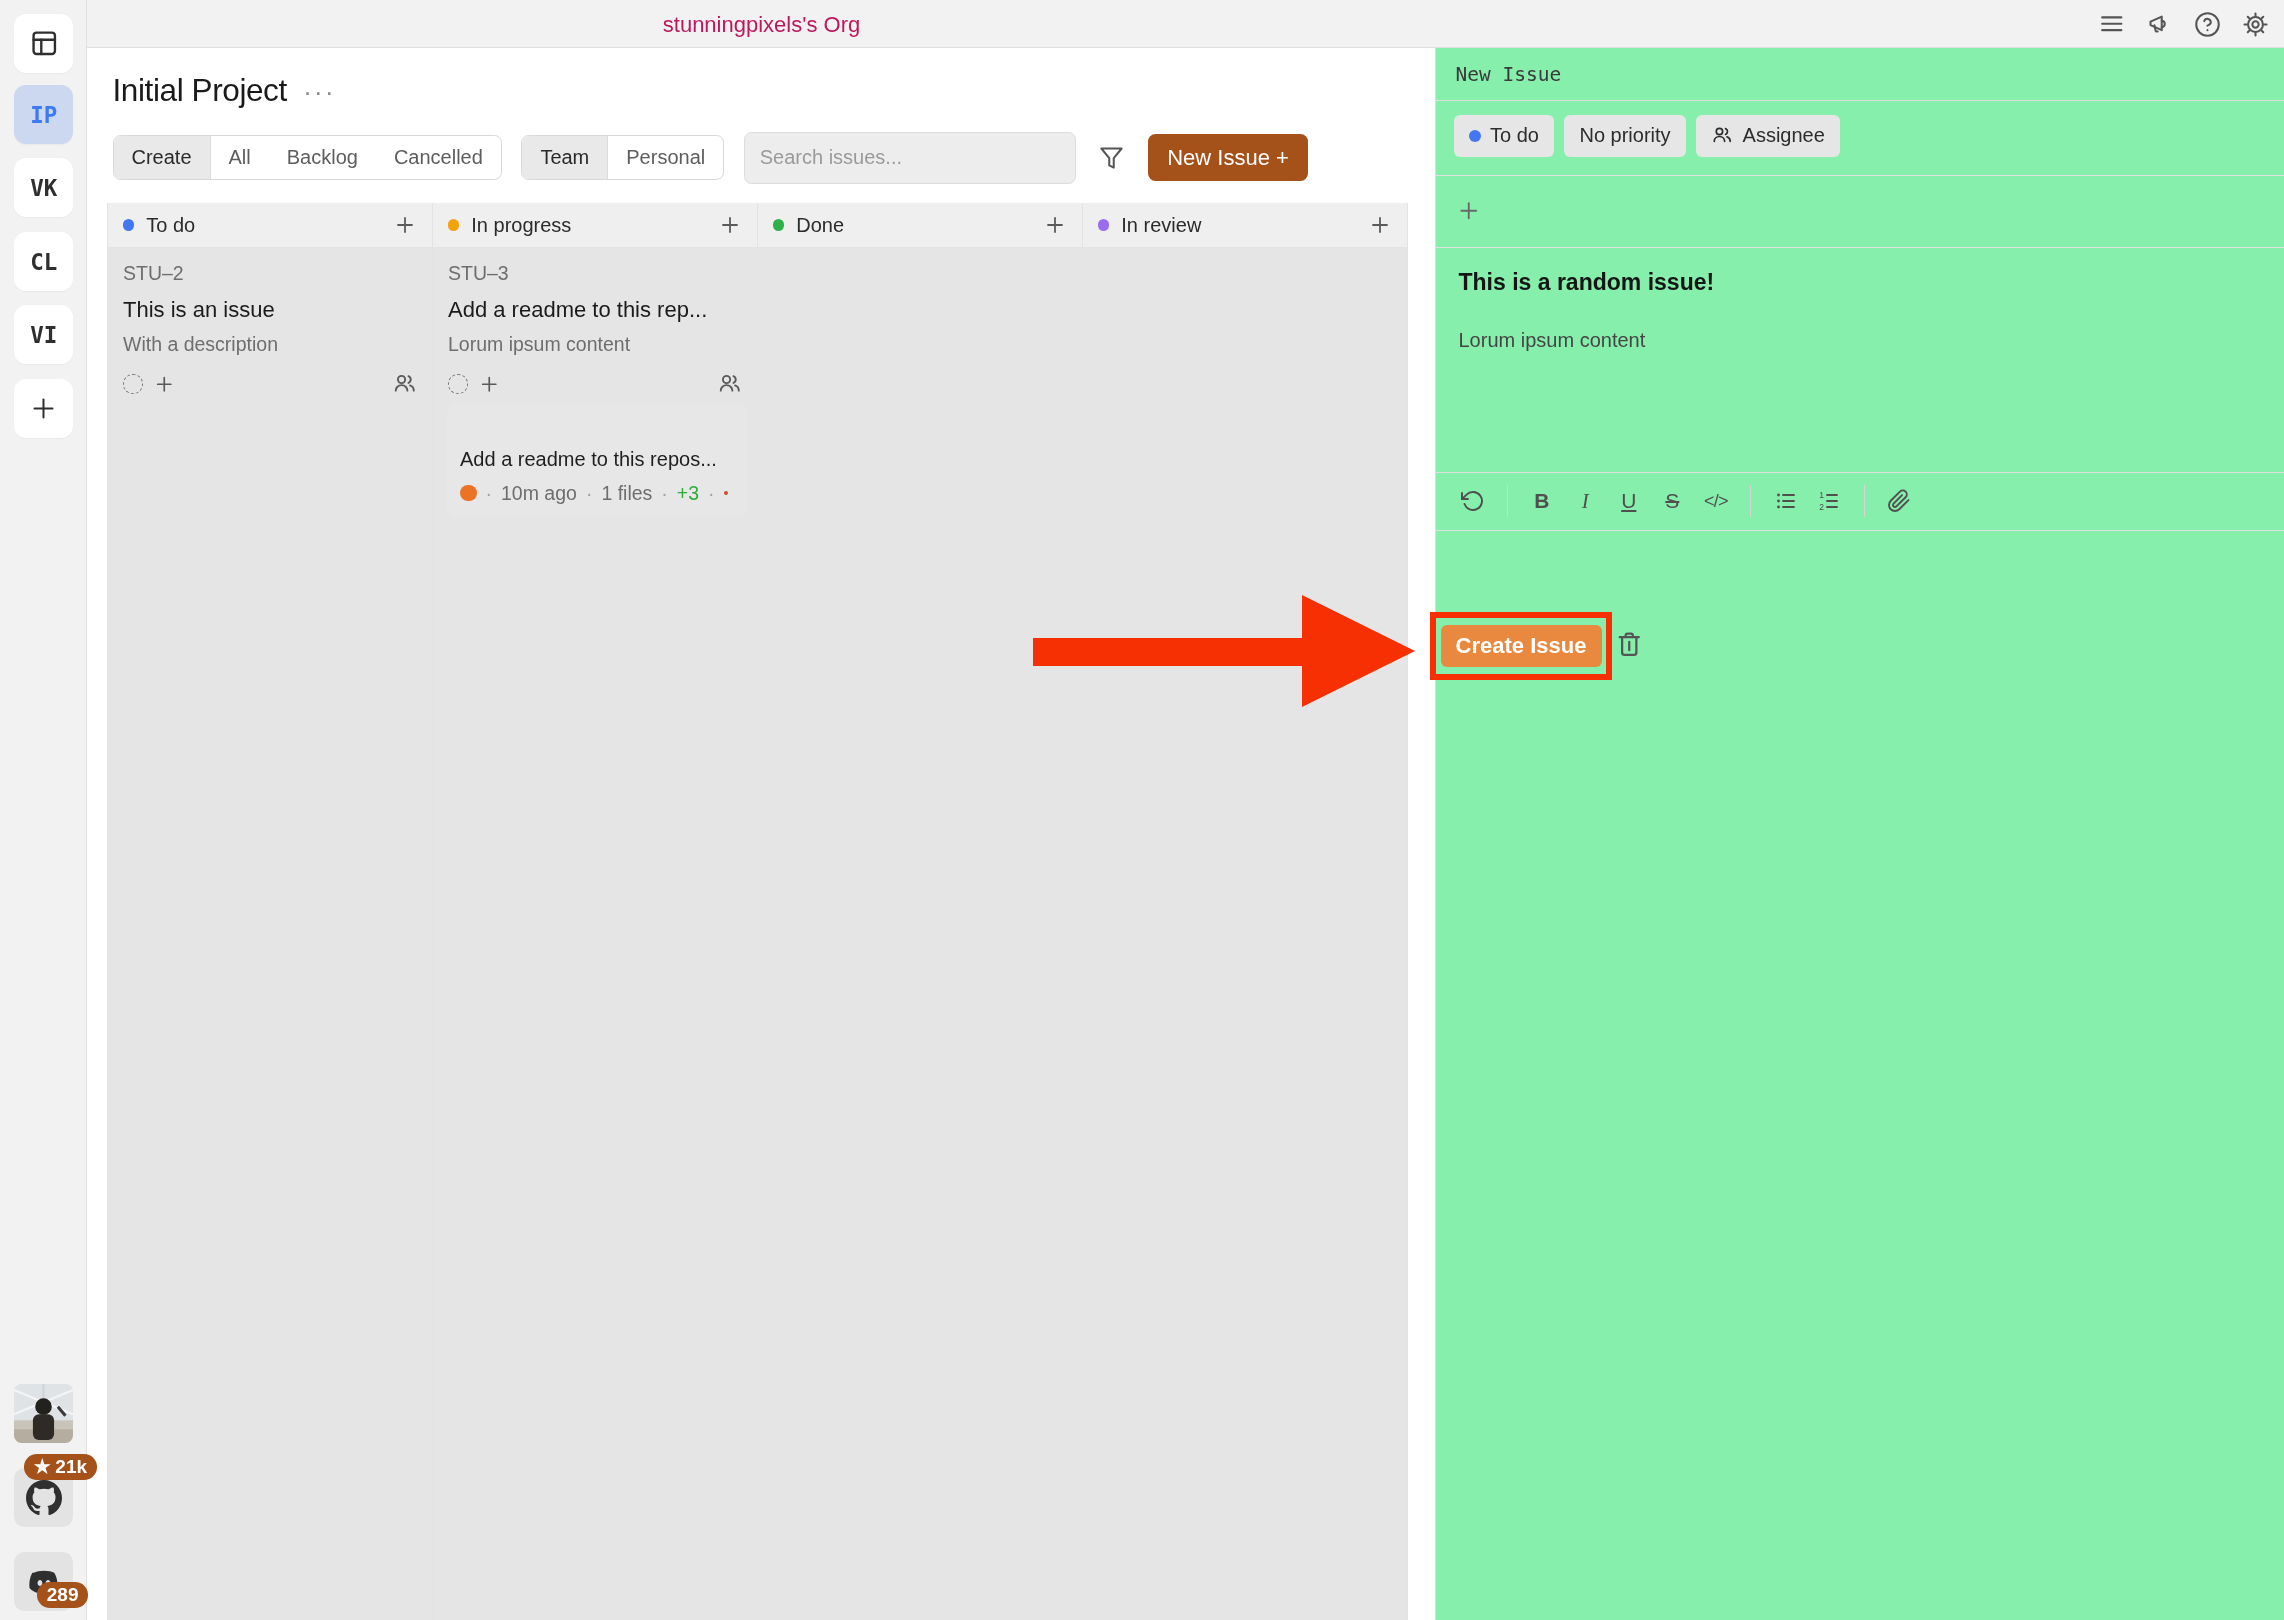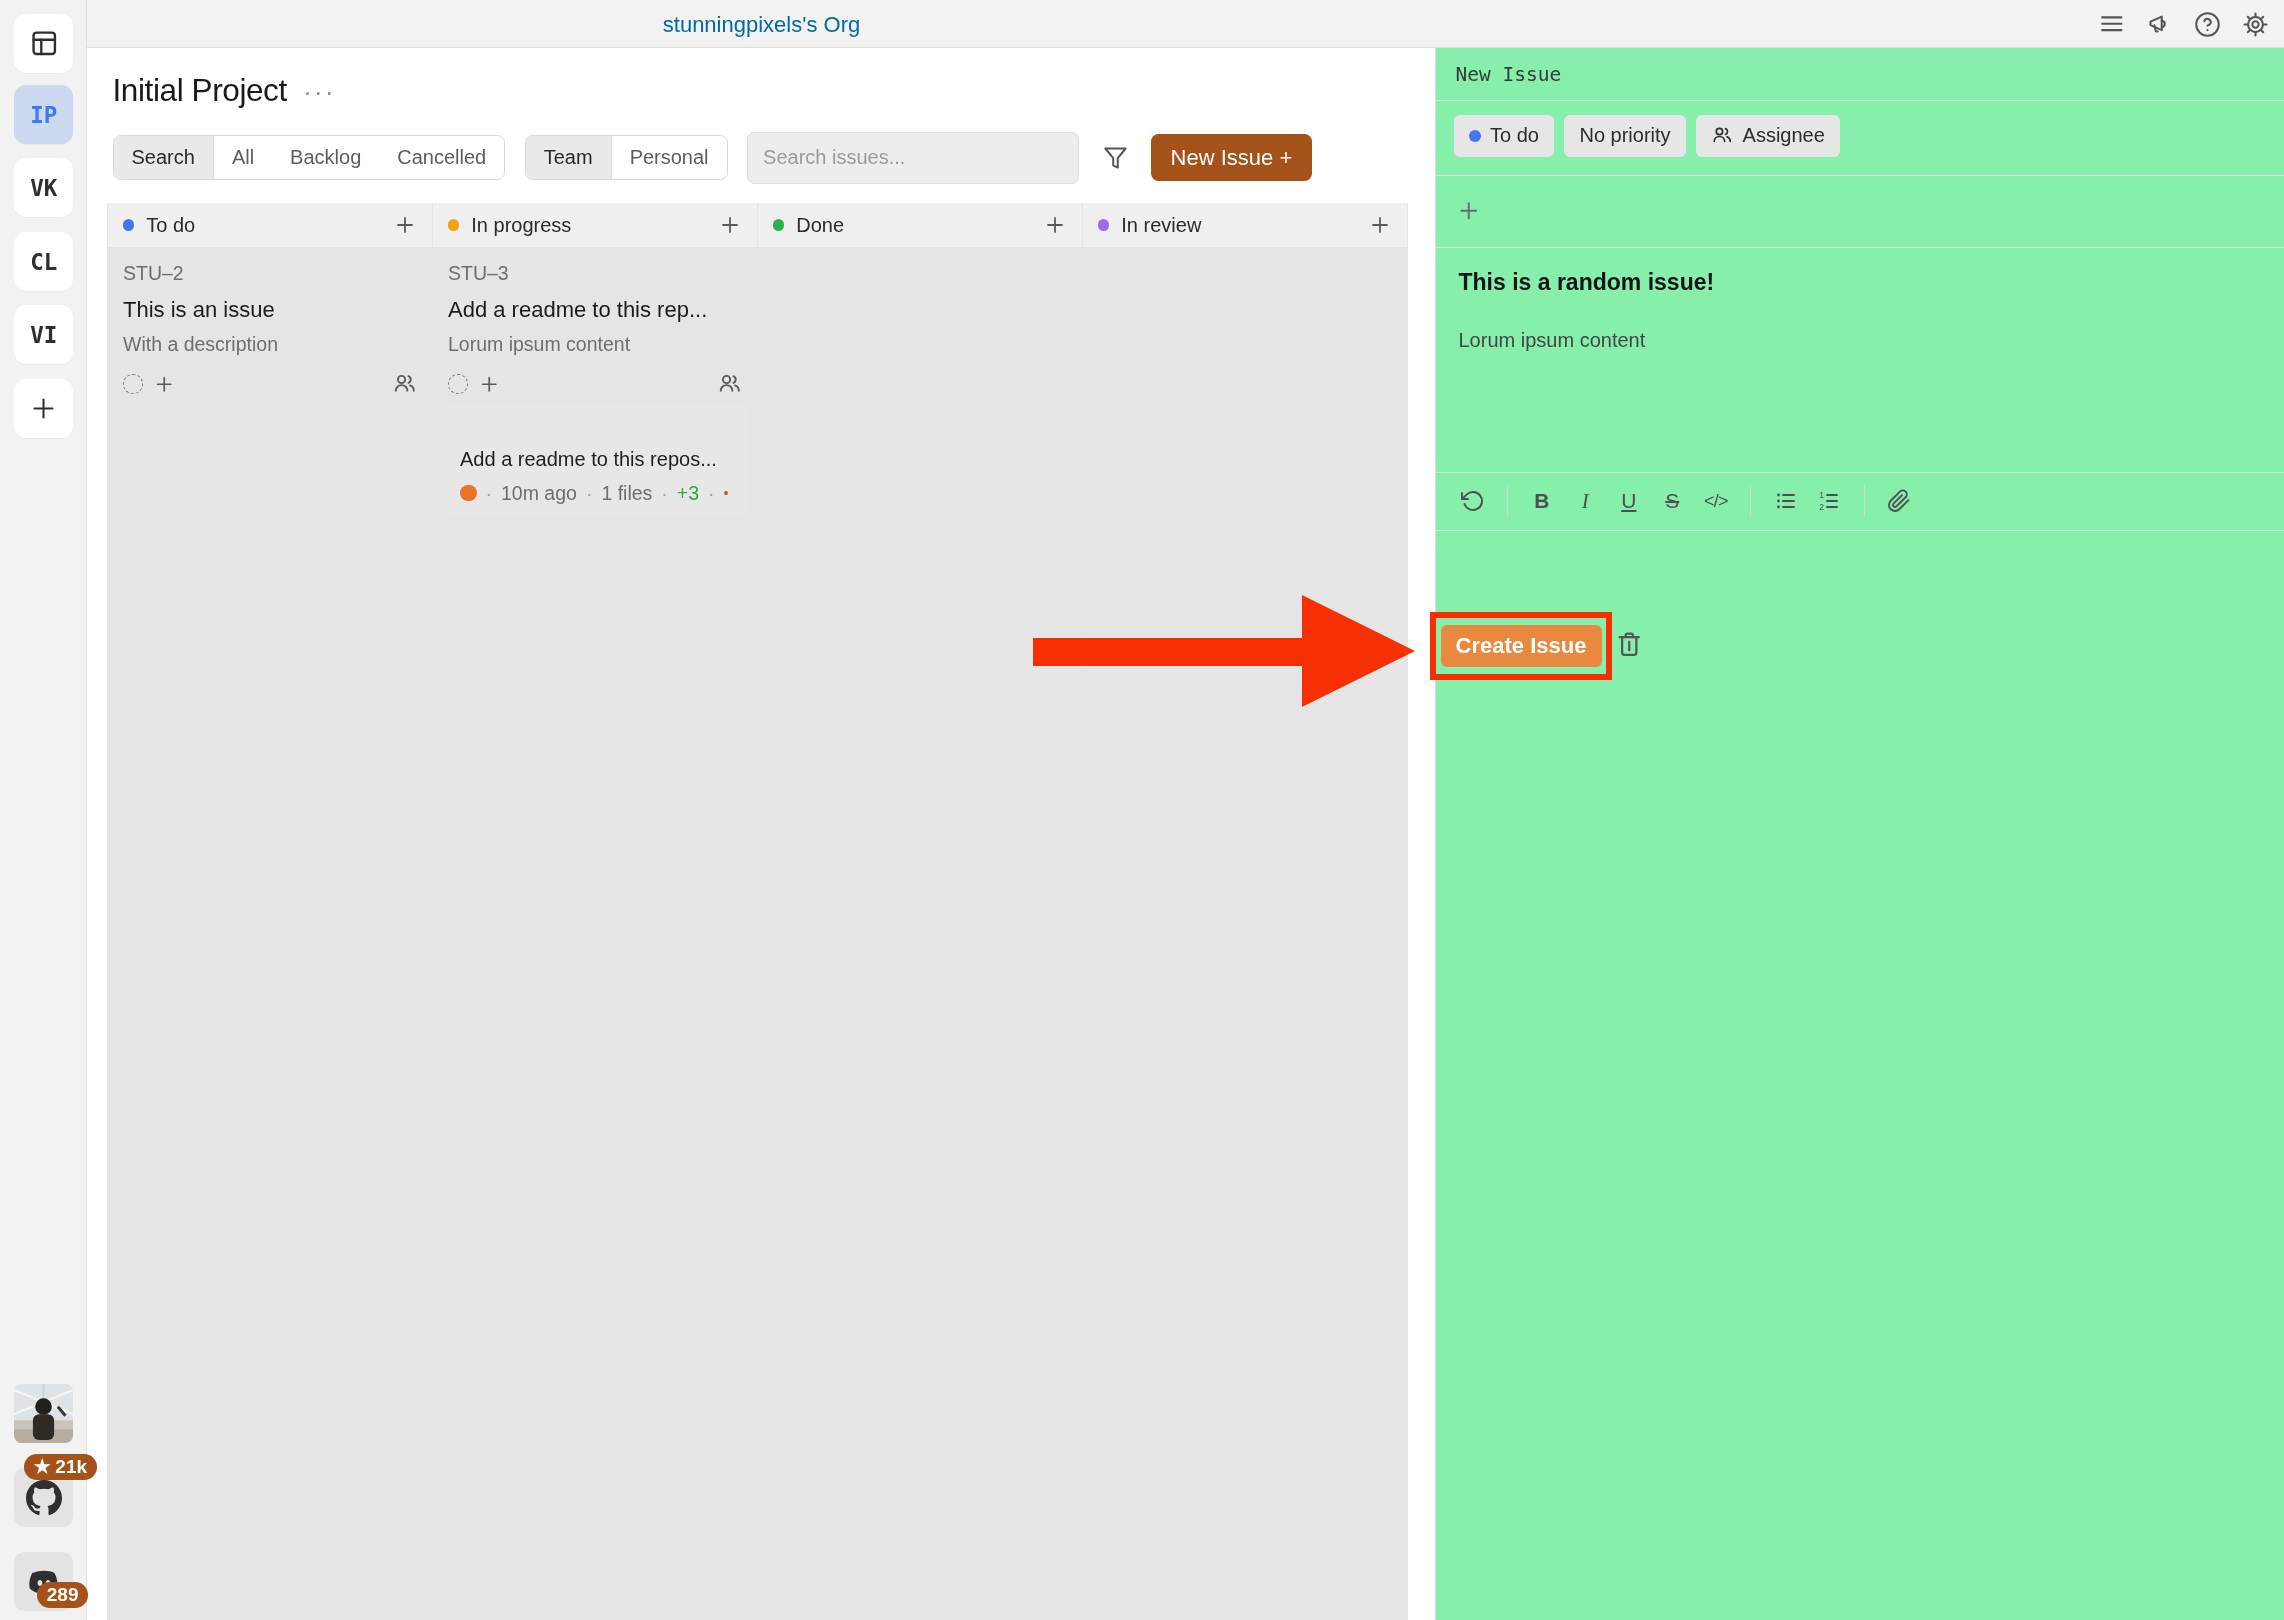--- a/index.html
+++ b/index.html
@@ -31,7 +31,7 @@
     background:#f2f2f2; border-bottom:0.8px solid #e0e0e0; }
   .topbar-title { position:absolute; left:0; right:848px; top:0; height:50px;
     display:flex; align-items:center; justify-content:center;
-    font-size:22px; color:#0369a1; }
+    font-size:22px; color:#be185d; }
   .topbar-icons { position:absolute; right:13.5px; top:0; height:48px;
     display:flex; align-items:center; gap:18px; color:#555; }
   .tb-icon { width:30px; height:30px; display:flex; align-items:center; justify-content:center; cursor:pointer; }

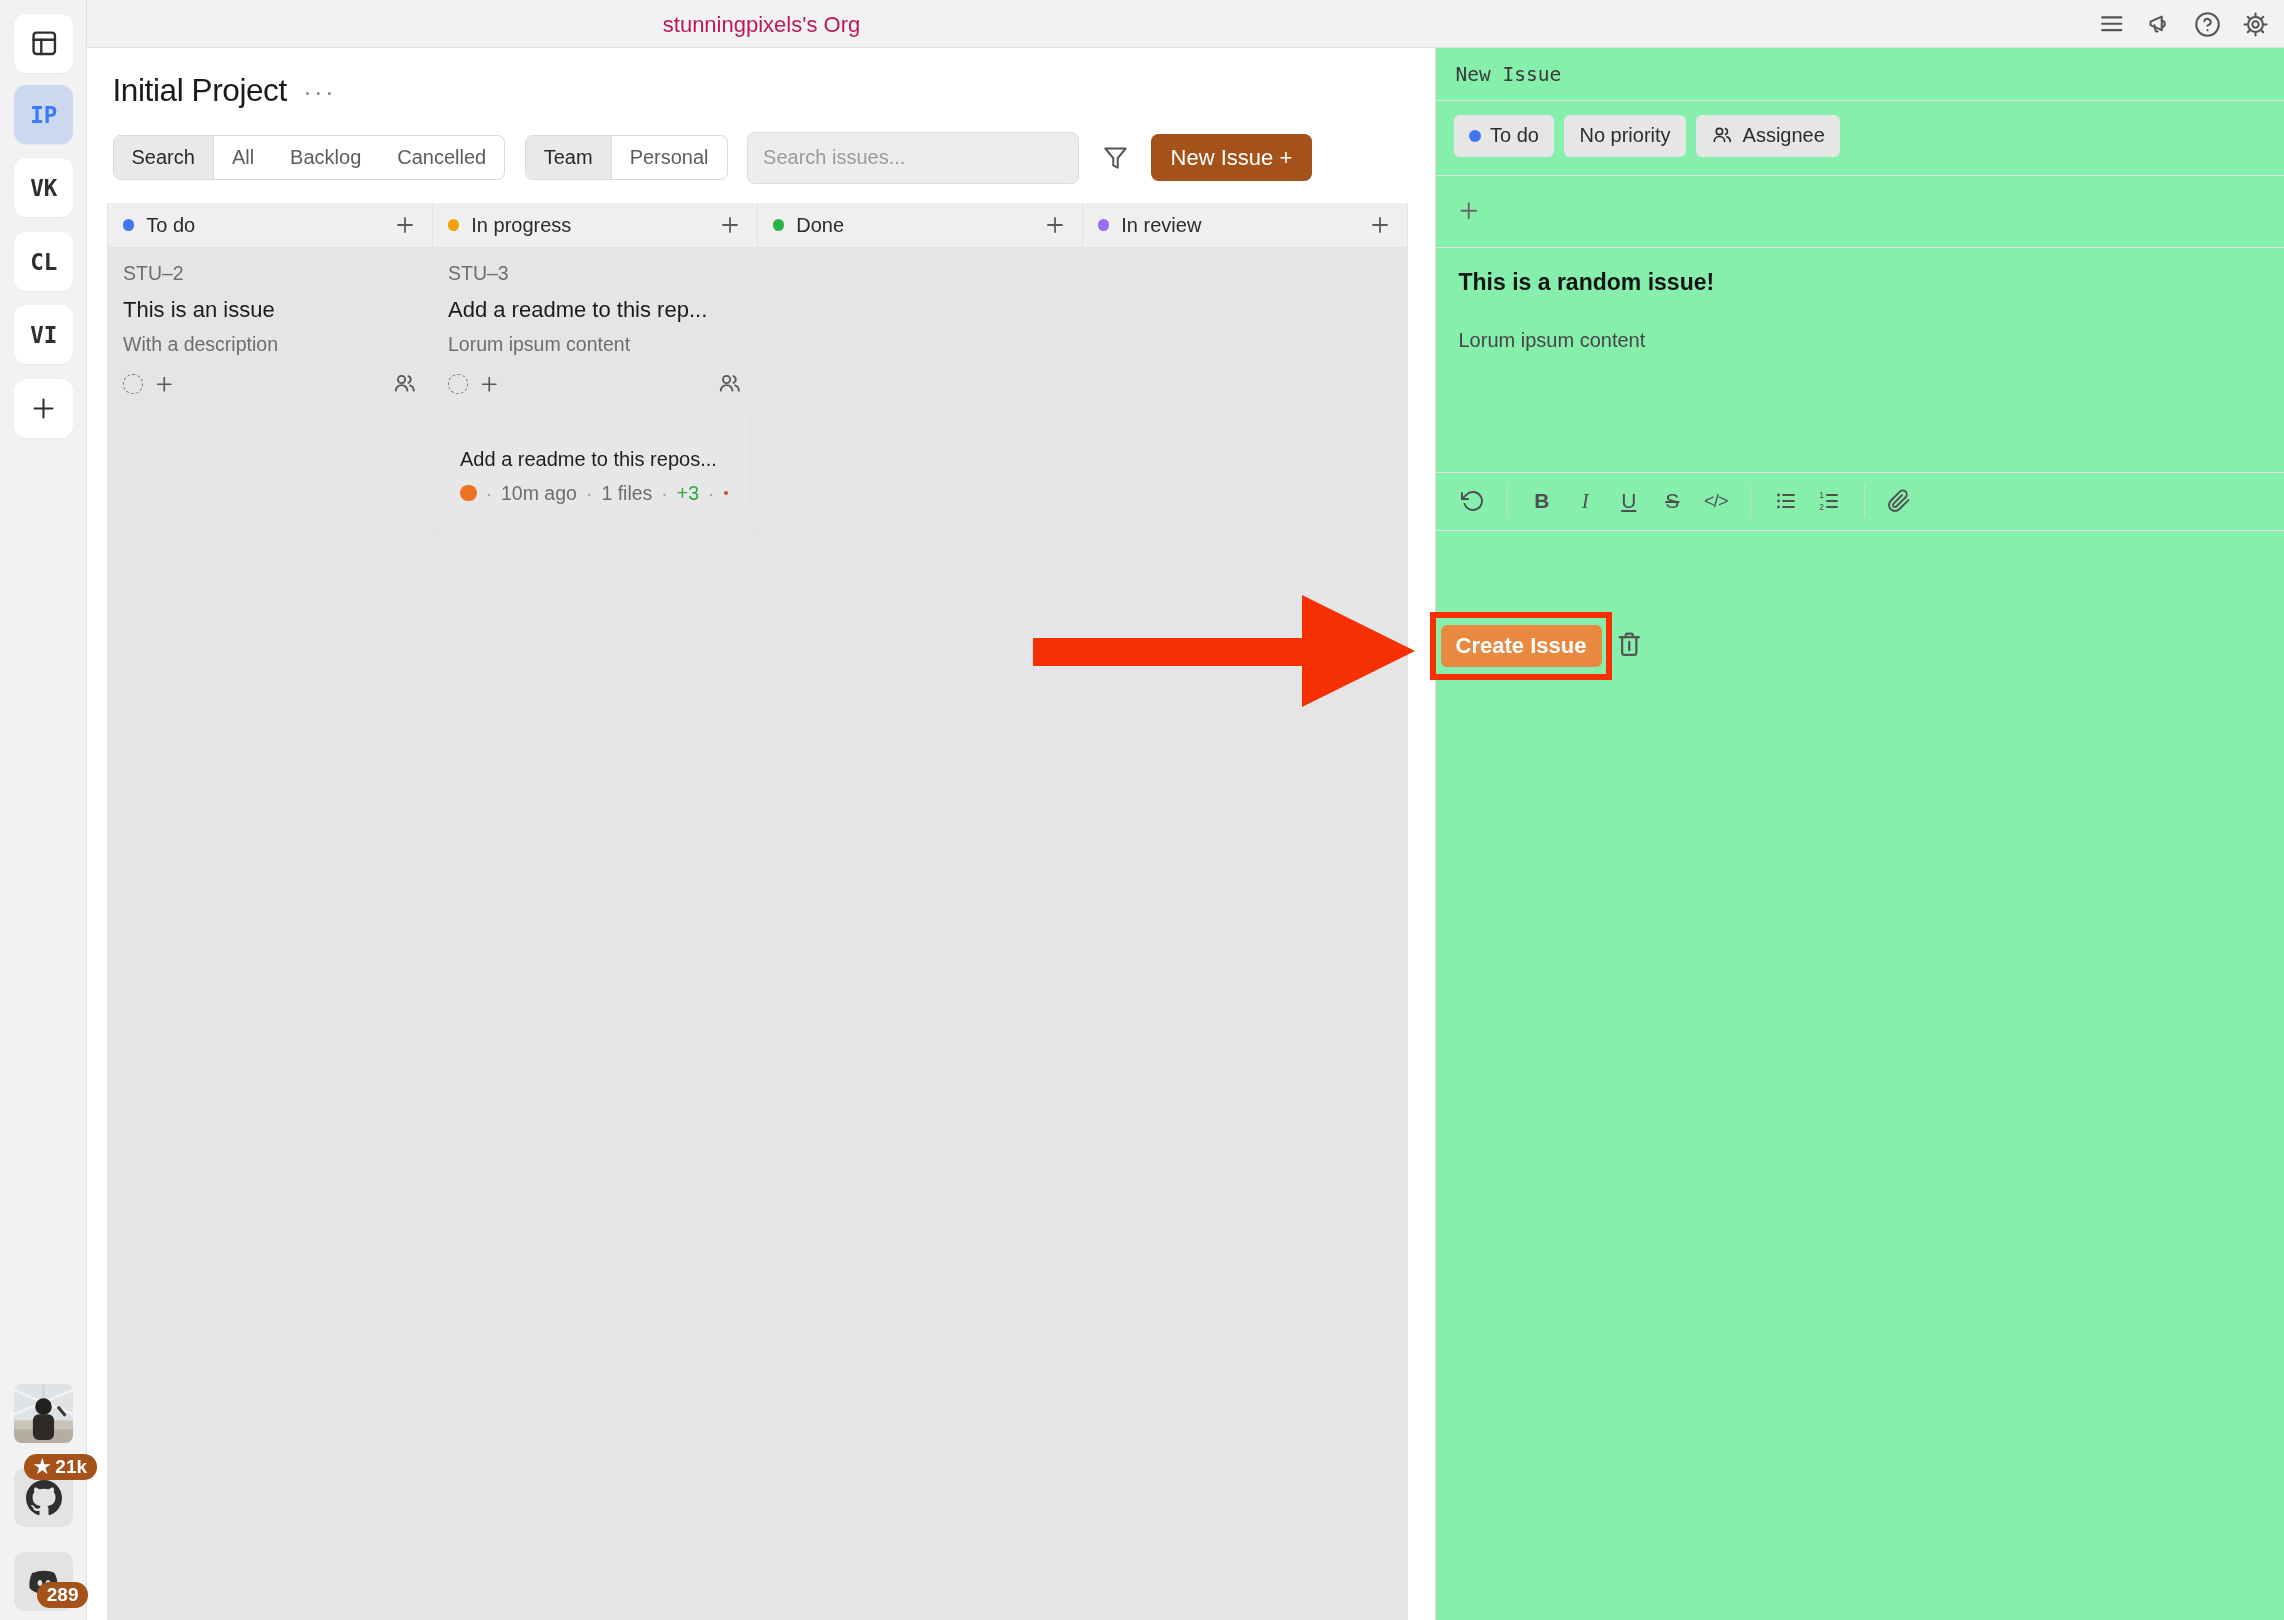--- a/index.html
+++ b/index.html
@@ -254,7 +254,7 @@
 
   <div class="filter-row">
     <div class="segmented">
-      <div class="segment selected">Search</div>
+      <div class="segment selected">Create</div>
       <div class="segment">All</div>
       <div class="segment">Backlog</div>
       <div class="segment">Cancelled</div>

